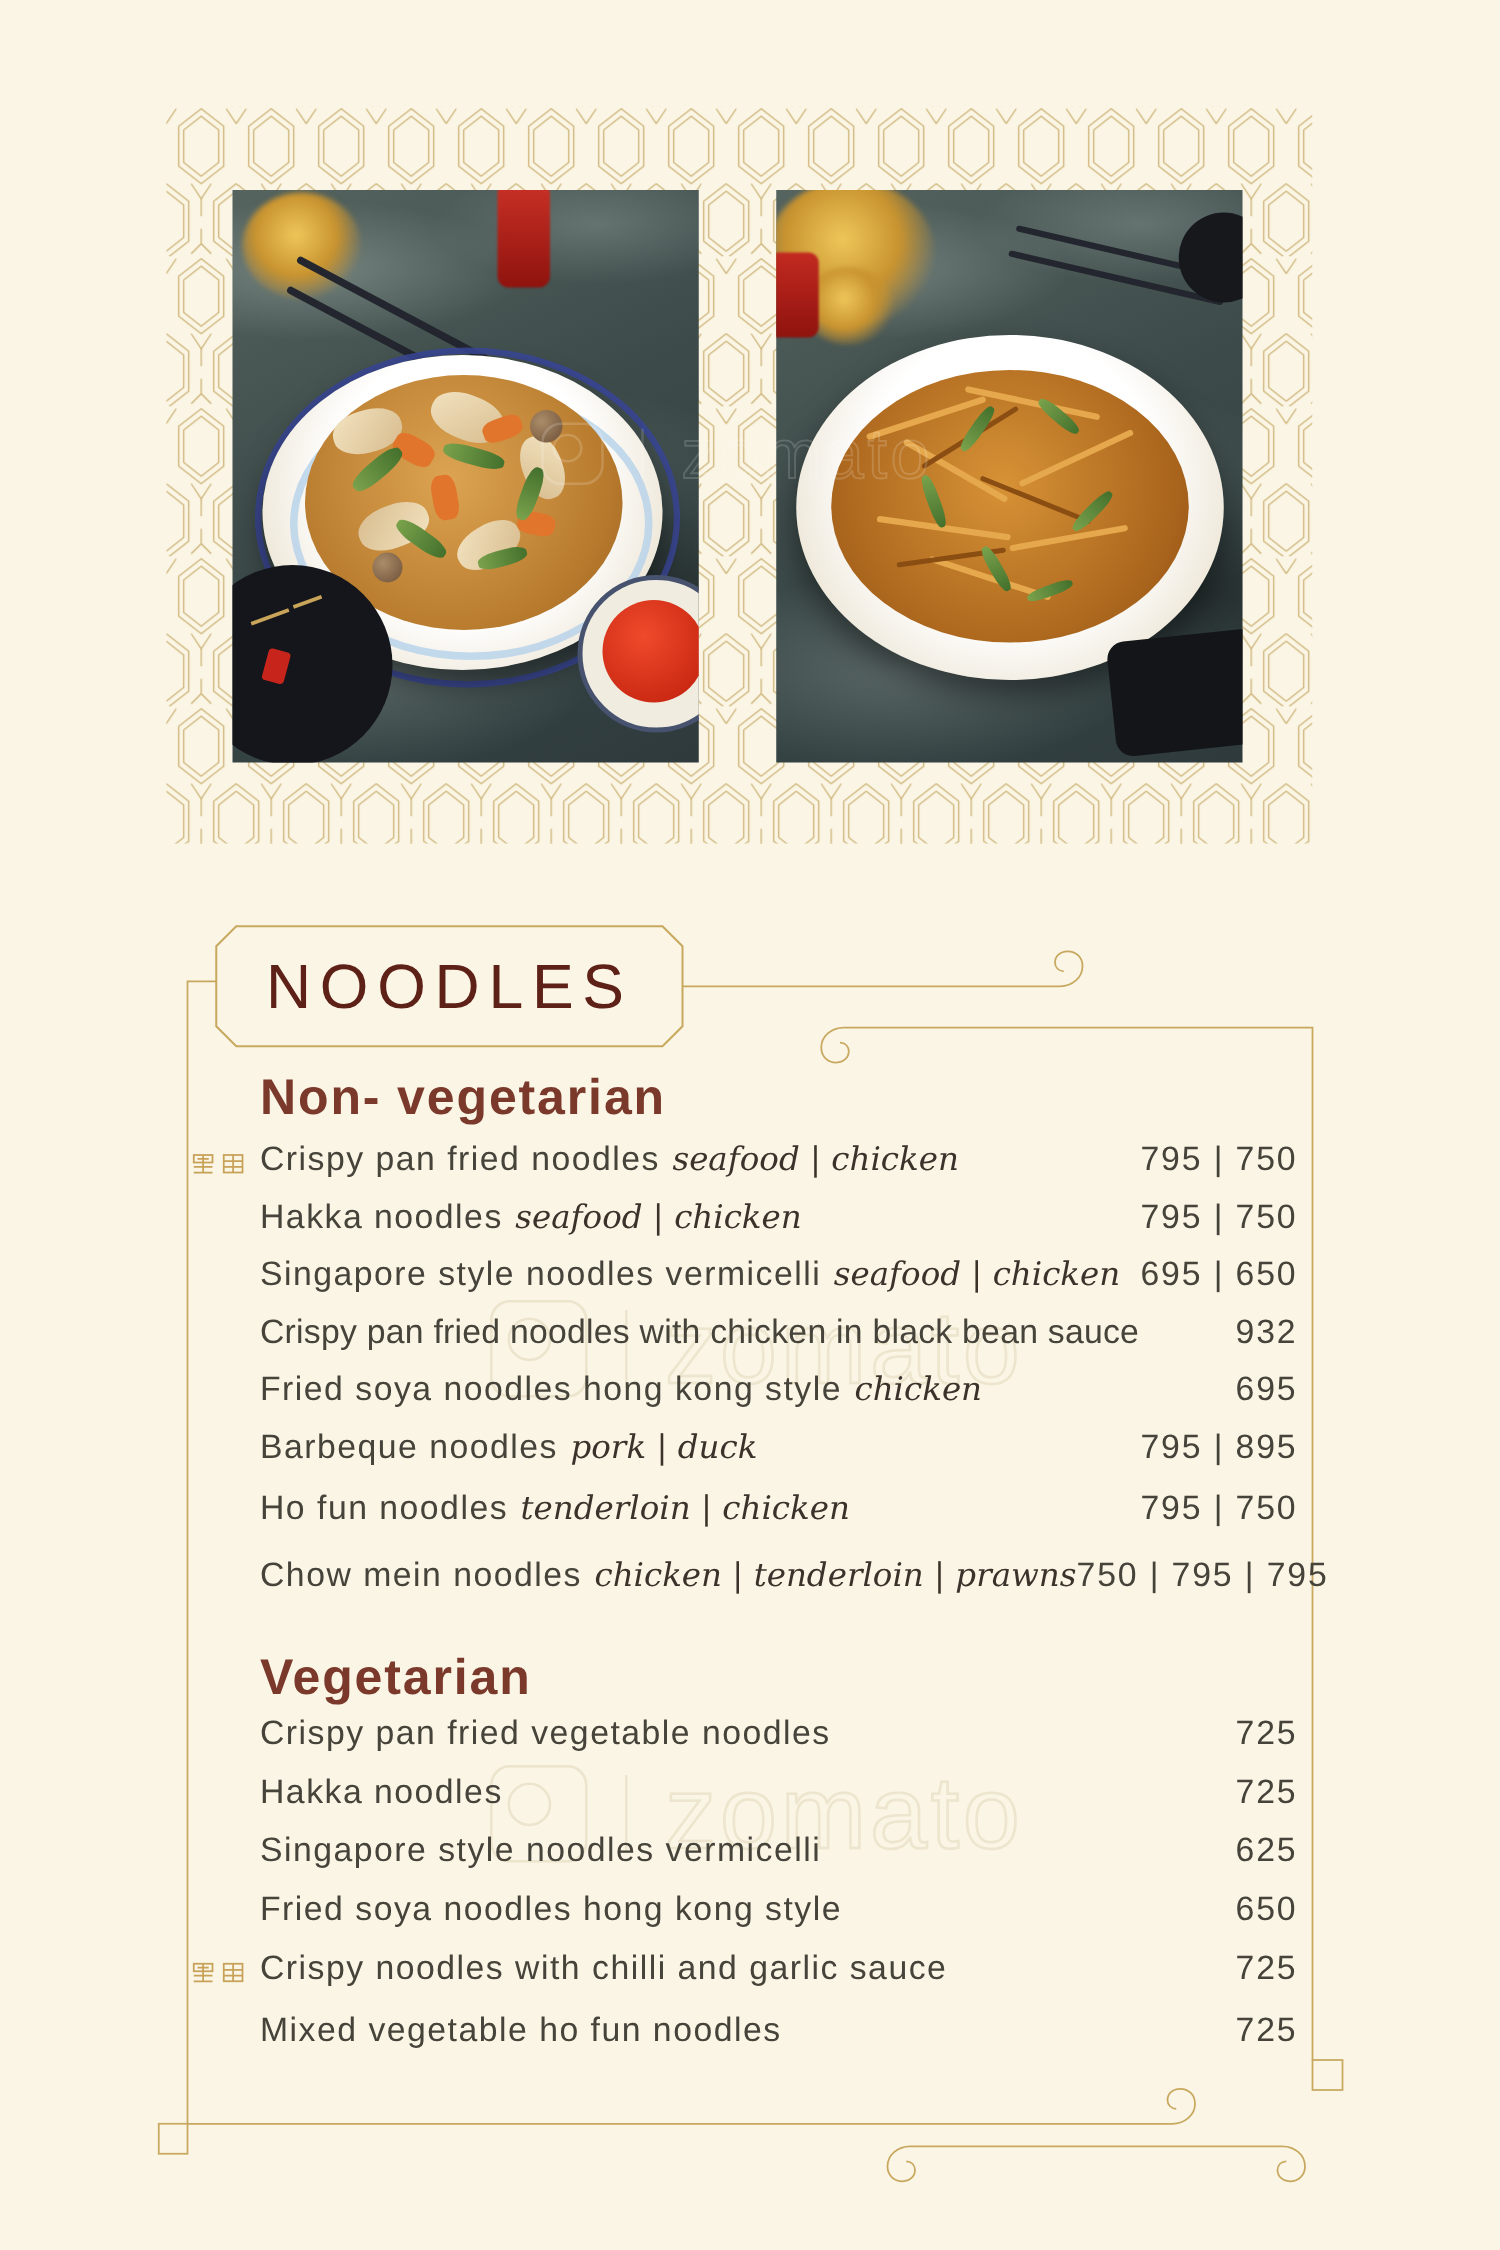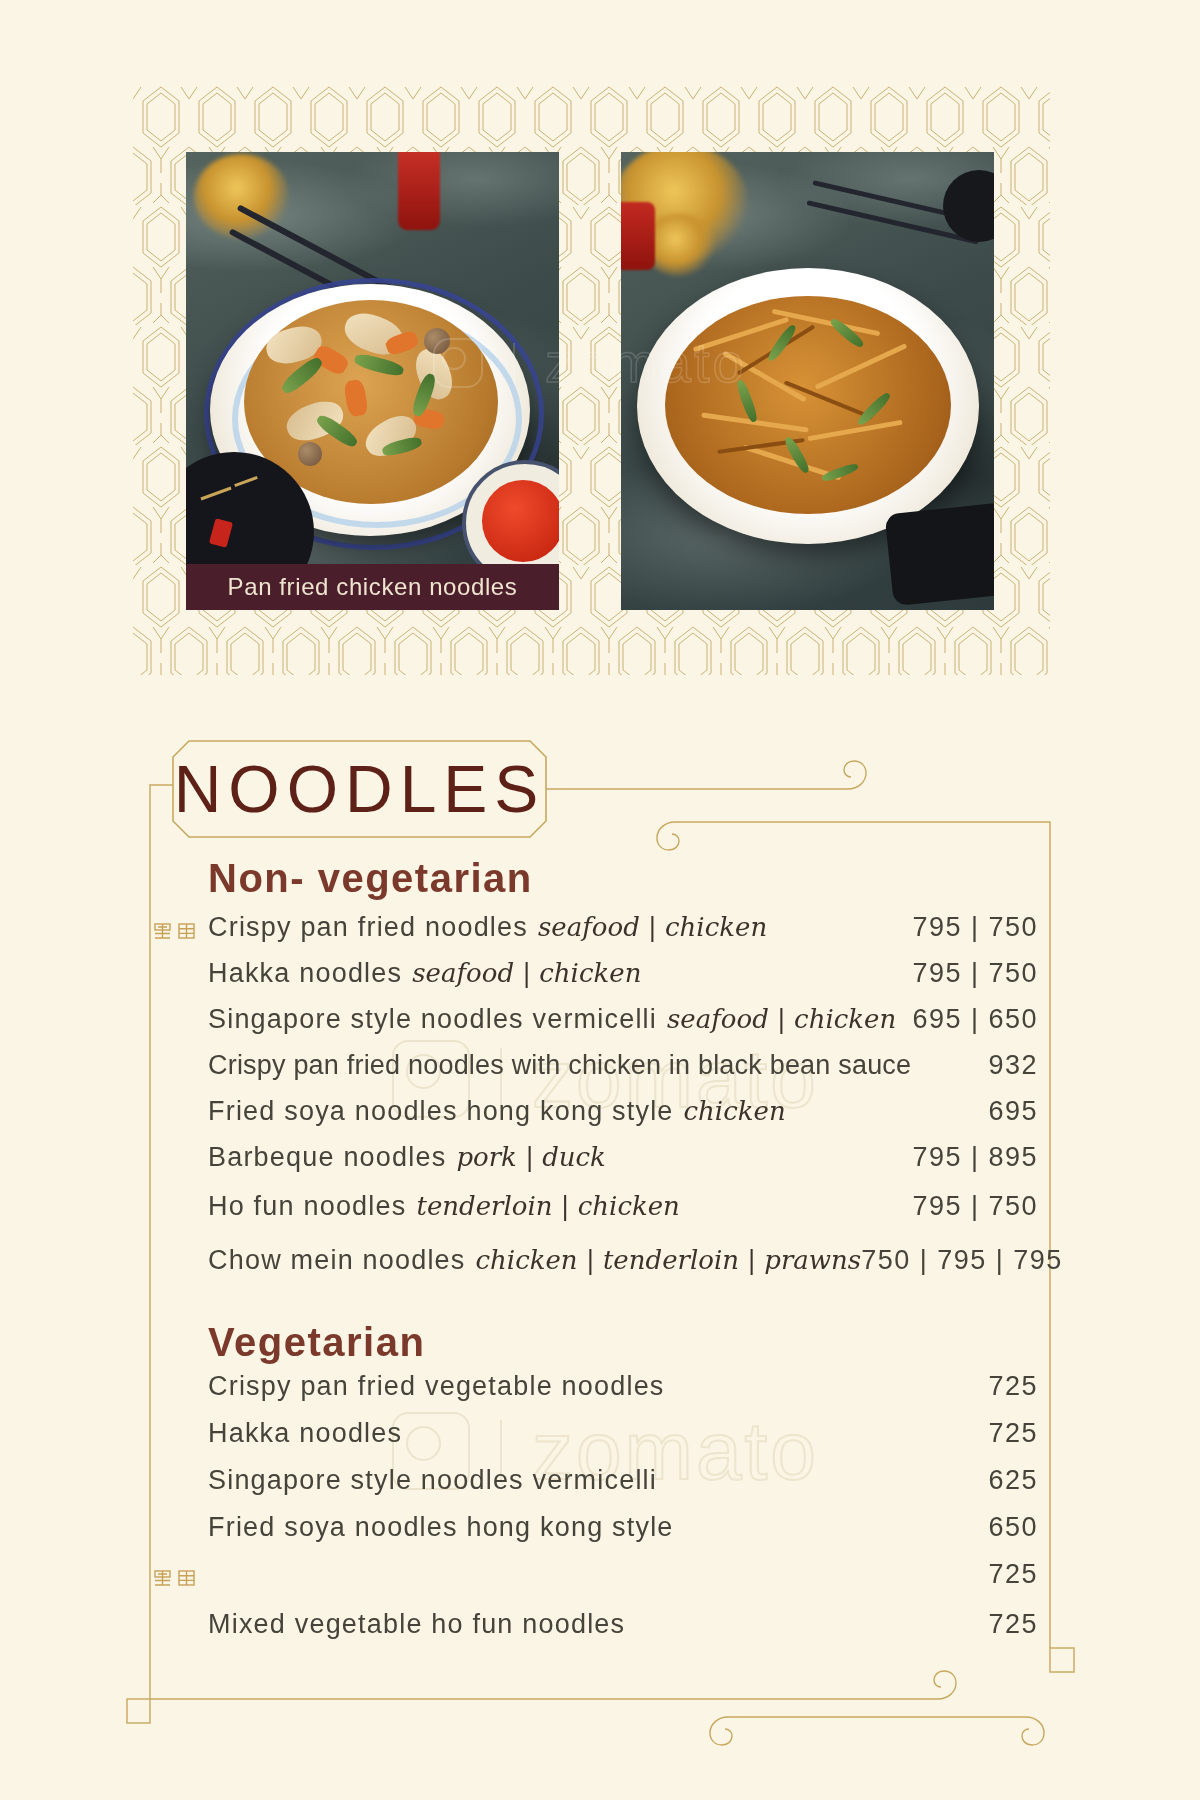--- a/index.html
+++ b/index.html
@@ -130,9 +130,6 @@
     <div class="abs" style="left:48px;top:328px;width:24px;height:3px;background:#c9a55a;transform:rotate(-20deg)"></div>
     <div class="abs" style="left:276px;top:308px;width:118px;height:118px;border-radius:50%;background:#f0ece0;border:4px solid #47536e"></div>
     <div class="abs" style="left:296px;top:328px;width:82px;height:82px;border-radius:50%;background:radial-gradient(circle at 40% 35%, #ef4a2b, #c01e0c)"></div>
-    <div class="caption">
-      <span>Pan fried chicken noodles</span>
-    </div>
   </div>
 
   <div class="photo photo-right">

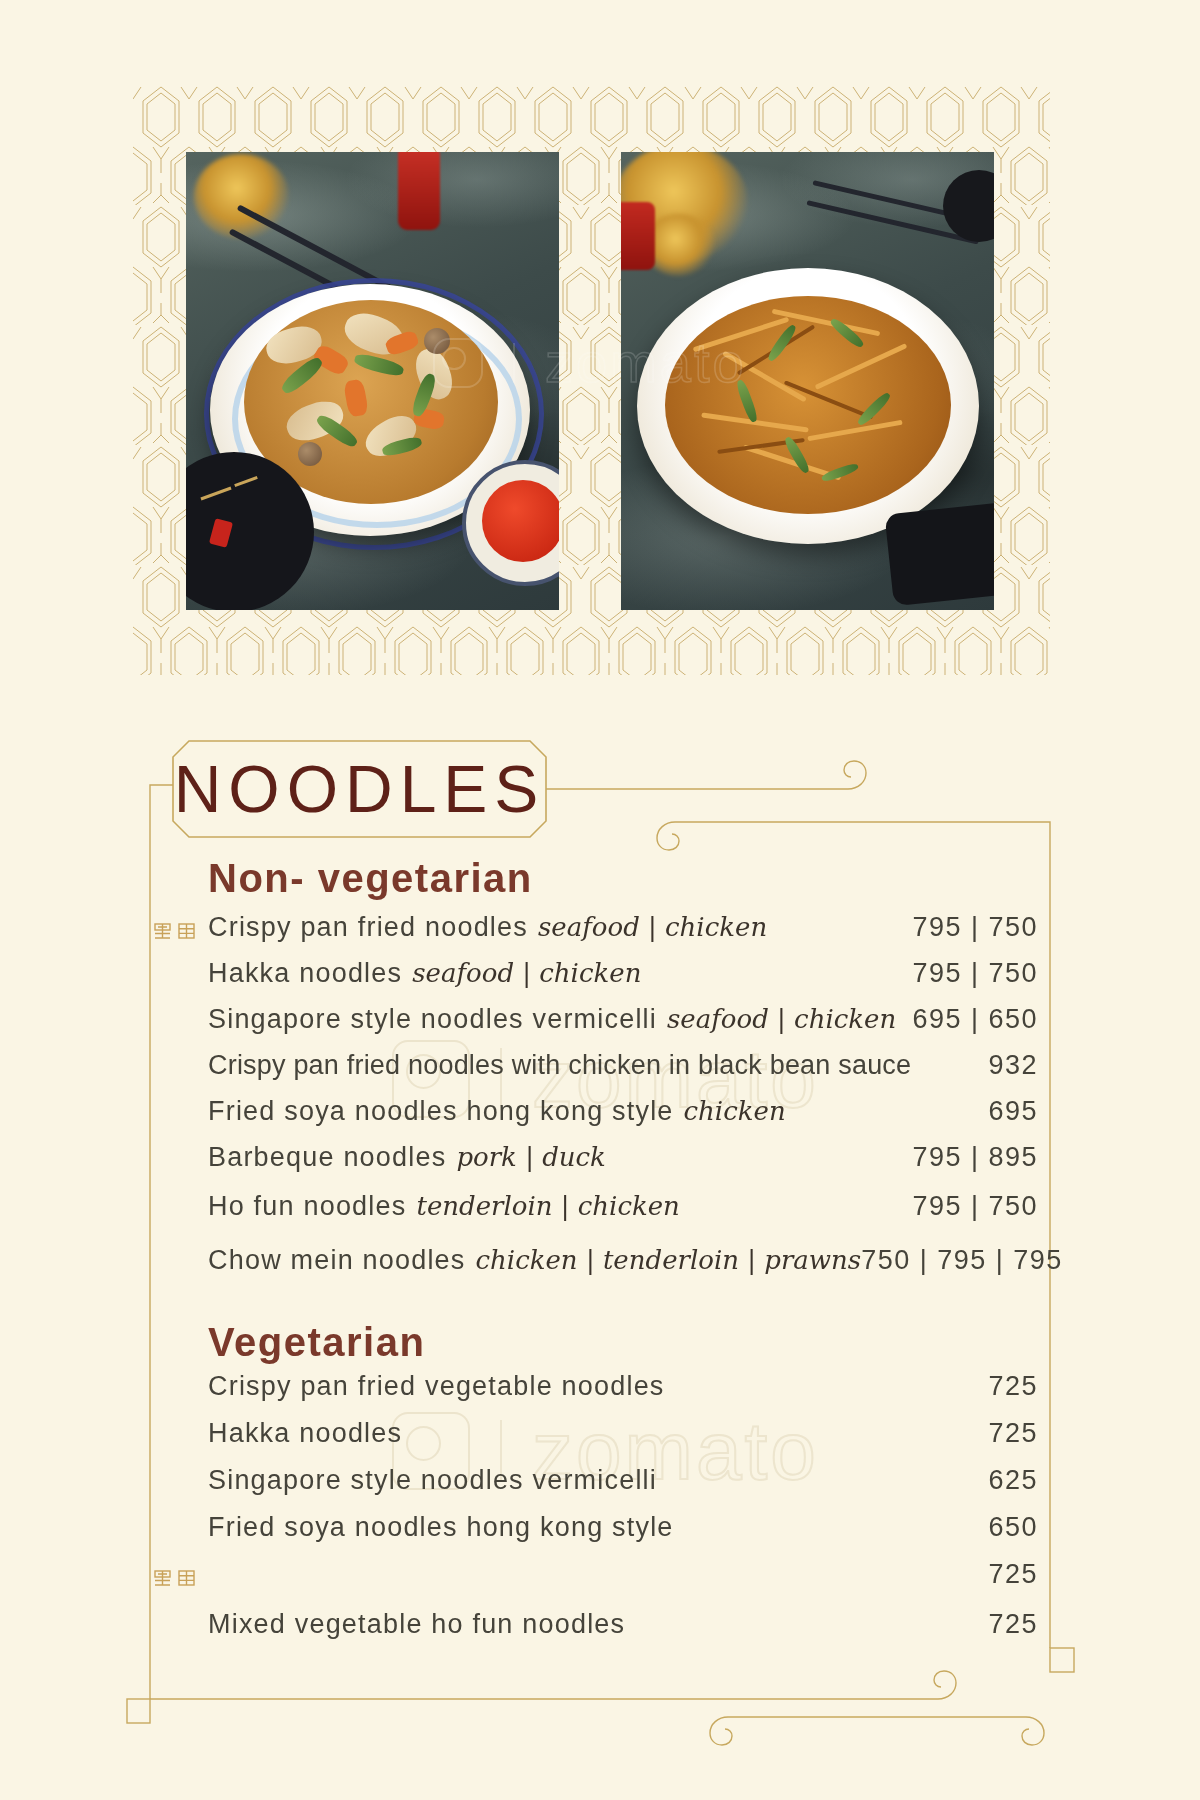--- a/index.html
+++ b/index.html
@@ -50,7 +50,7 @@
   
   .title-box{position:absolute;left:173px;top:741px;width:373px;height:96px;z-index:4;
     display:flex;align-items:center;justify-content:center}
-  .title-box span{color:#5e2118;font-size:66px;letter-spacing:7px;font-weight:400}
+  .title-box span{color:#5e2118;font-size:50px;letter-spacing:7px;font-weight:400}
   .section-heading{position:absolute;left:208px;z-index:5;color:#7a392b;
     font-size:40px;letter-spacing:1.5px;font-weight:700;line-height:48px}
   

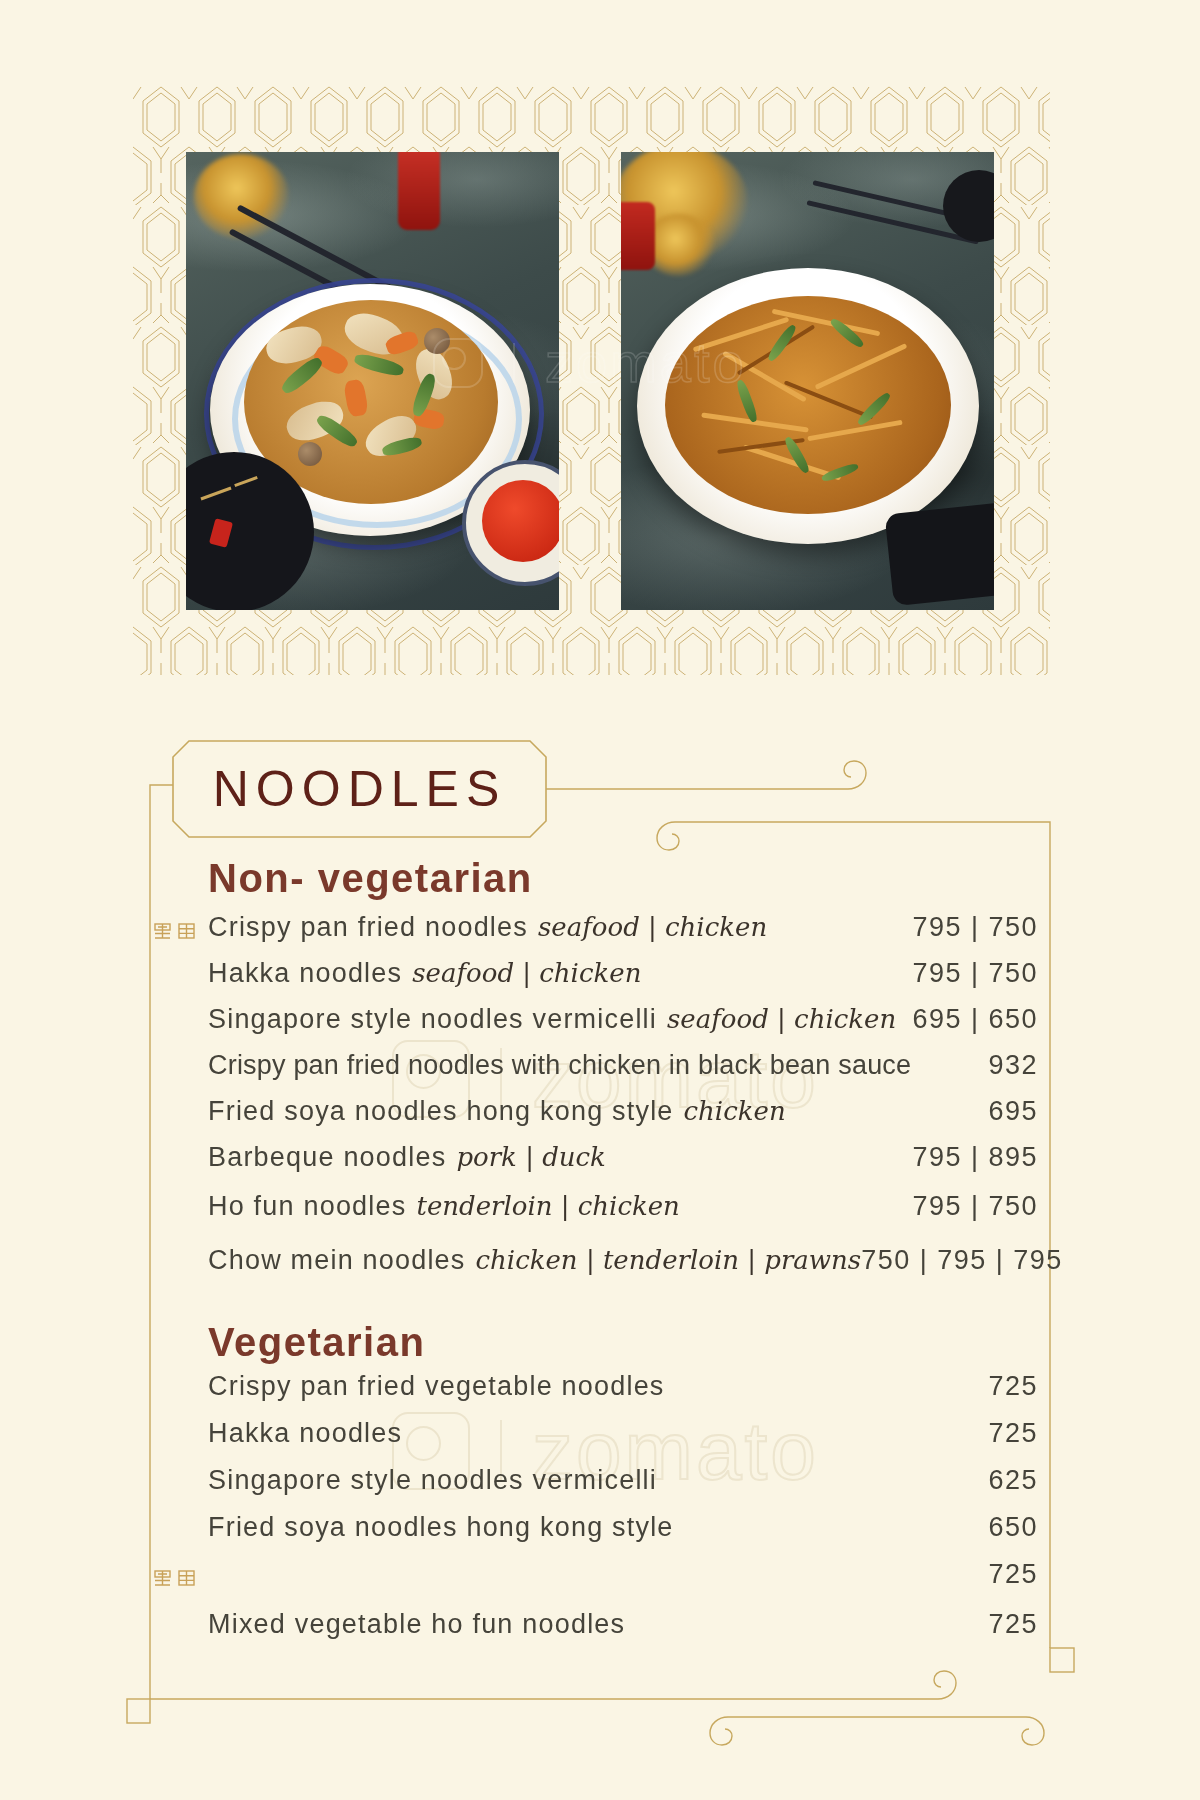--- a/index.html
+++ b/index.html
@@ -308,6 +308,7 @@
           </g>
         </svg>
     </span>
+    <span class="iname">Crispy noodles with chilli and garlic sauce</span>
     <span class="iprice">725</span>
   </div>
 

